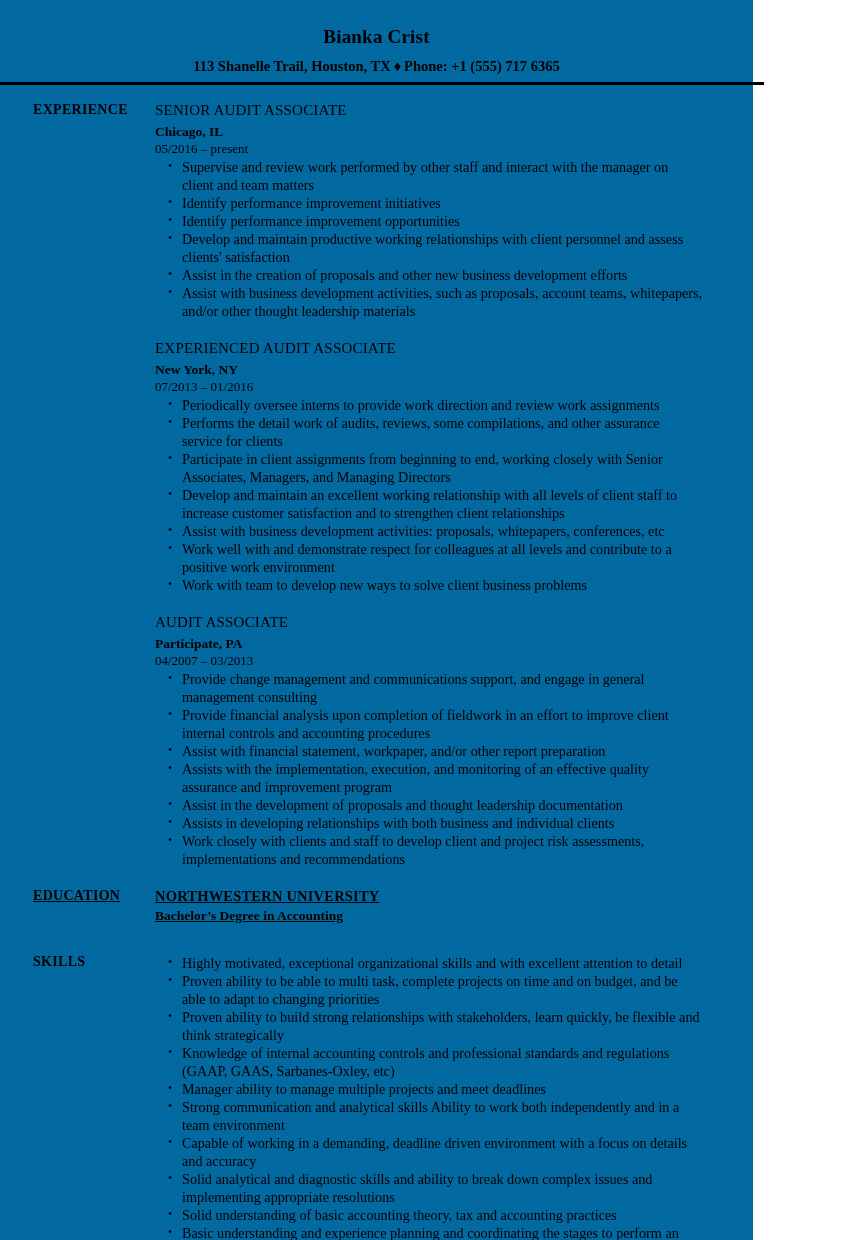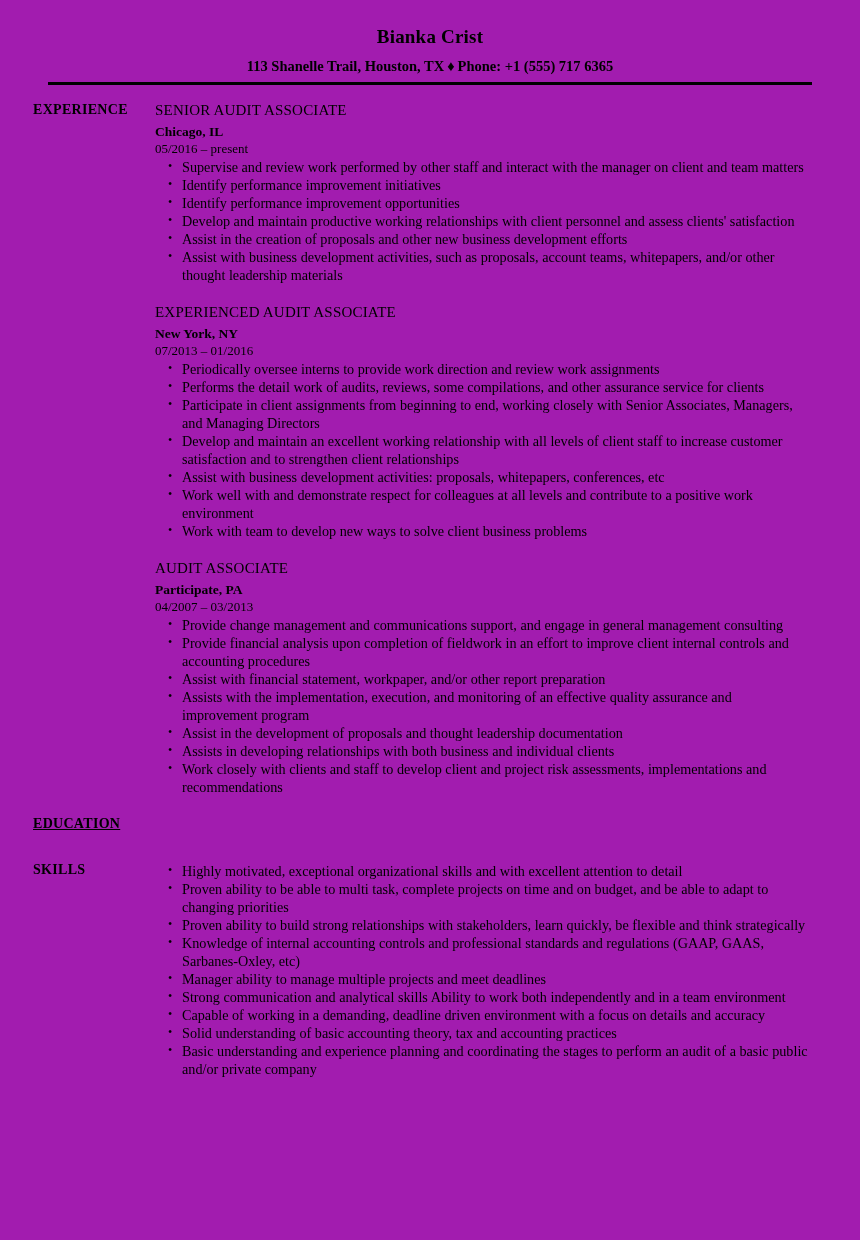--- a/index.html
+++ b/index.html
@@ -16,9 +16,9 @@
   }
   .page {
     position: relative;
-    width: 860px;
+    width: 753px;
     height: 1240px;
-    background: #a21caf;
+    background: #0369a1;
   }
 
   

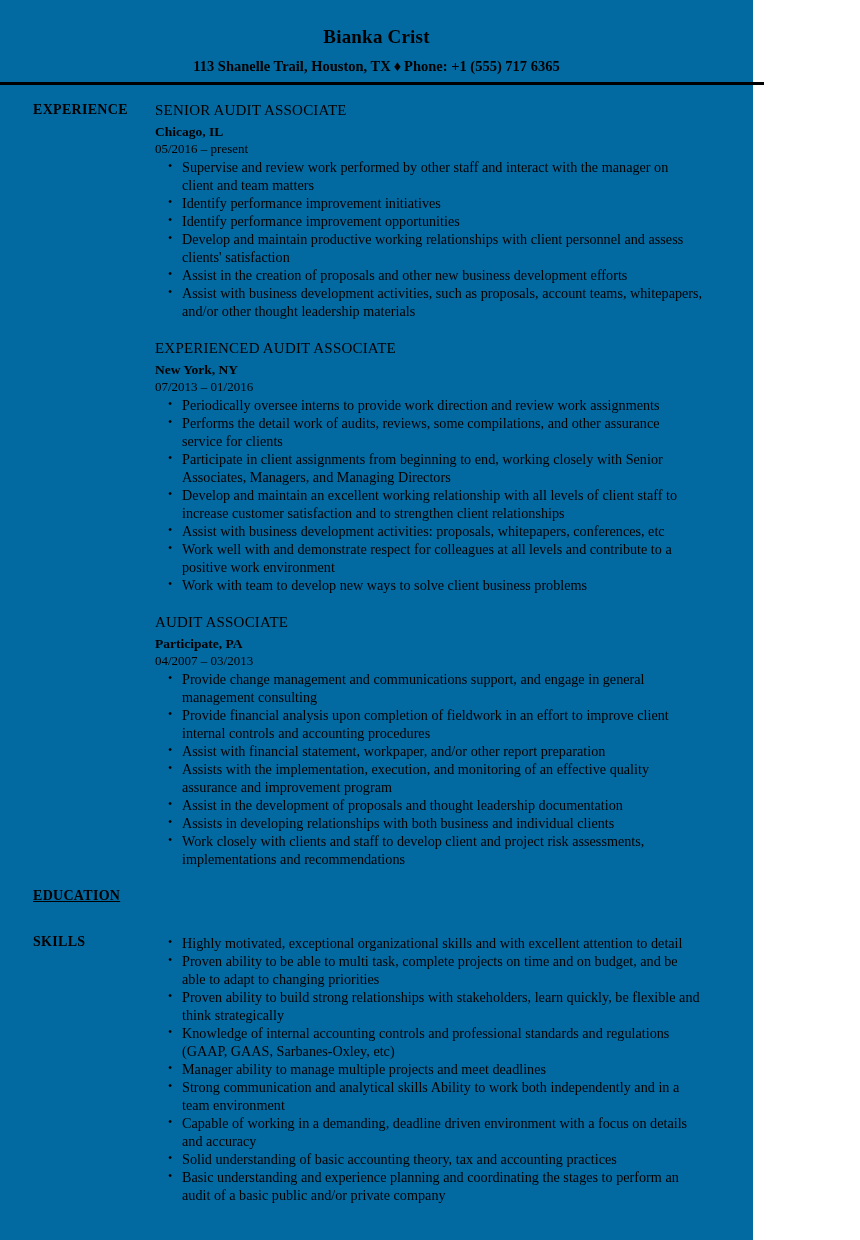--- a/index.html
+++ b/index.html
@@ -199,6 +199,10 @@
 
     <div class="section section-education">
       <div class="section-label">EDUCATION</div>
+      <div class="section-body">
+        <div class="edu-school">NORTHWESTERN UNIVERSITY</div>
+        <div class="edu-degree">Bachelor’s Degree in Accounting</div>
+      </div>
     </div>
 
     <div class="section section-skills">

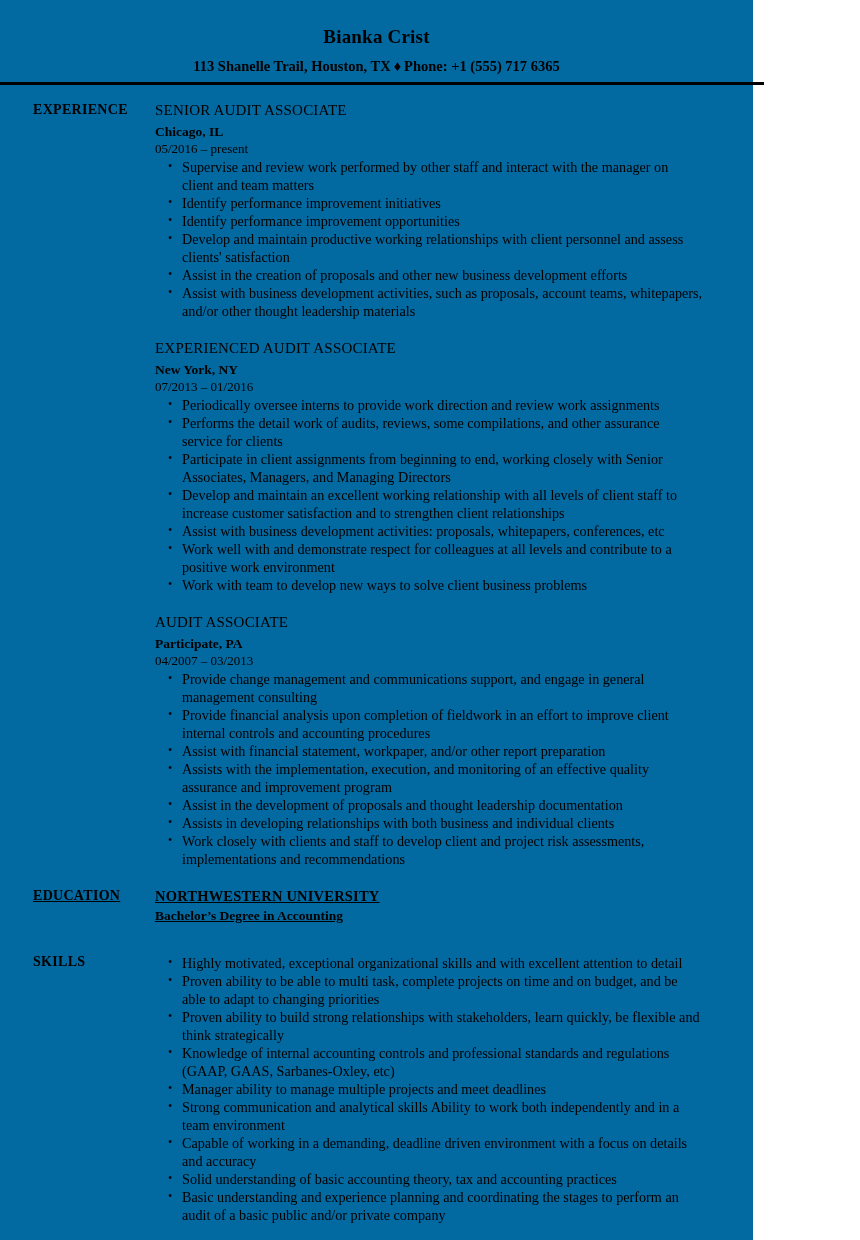--- a/index.html
+++ b/index.html
@@ -216,6 +216,7 @@
           <li>Manager ability to manage multiple projects and meet deadlines</li>
           <li>Strong communication and analytical skills Ability to work both independently and in a team environment</li>
           <li>Capable of working in a demanding, deadline driven environment with a focus on details and accuracy</li>
+          <li>Solid analytical and diagnostic skills and ability to break down complex issues and implementing appropriate resolutions</li>
           <li>Solid understanding of basic accounting theory, tax and accounting practices</li>
           <li>Basic understanding and experience planning and coordinating the stages to perform an audit of a basic public and/or private company</li>
         </ul>

